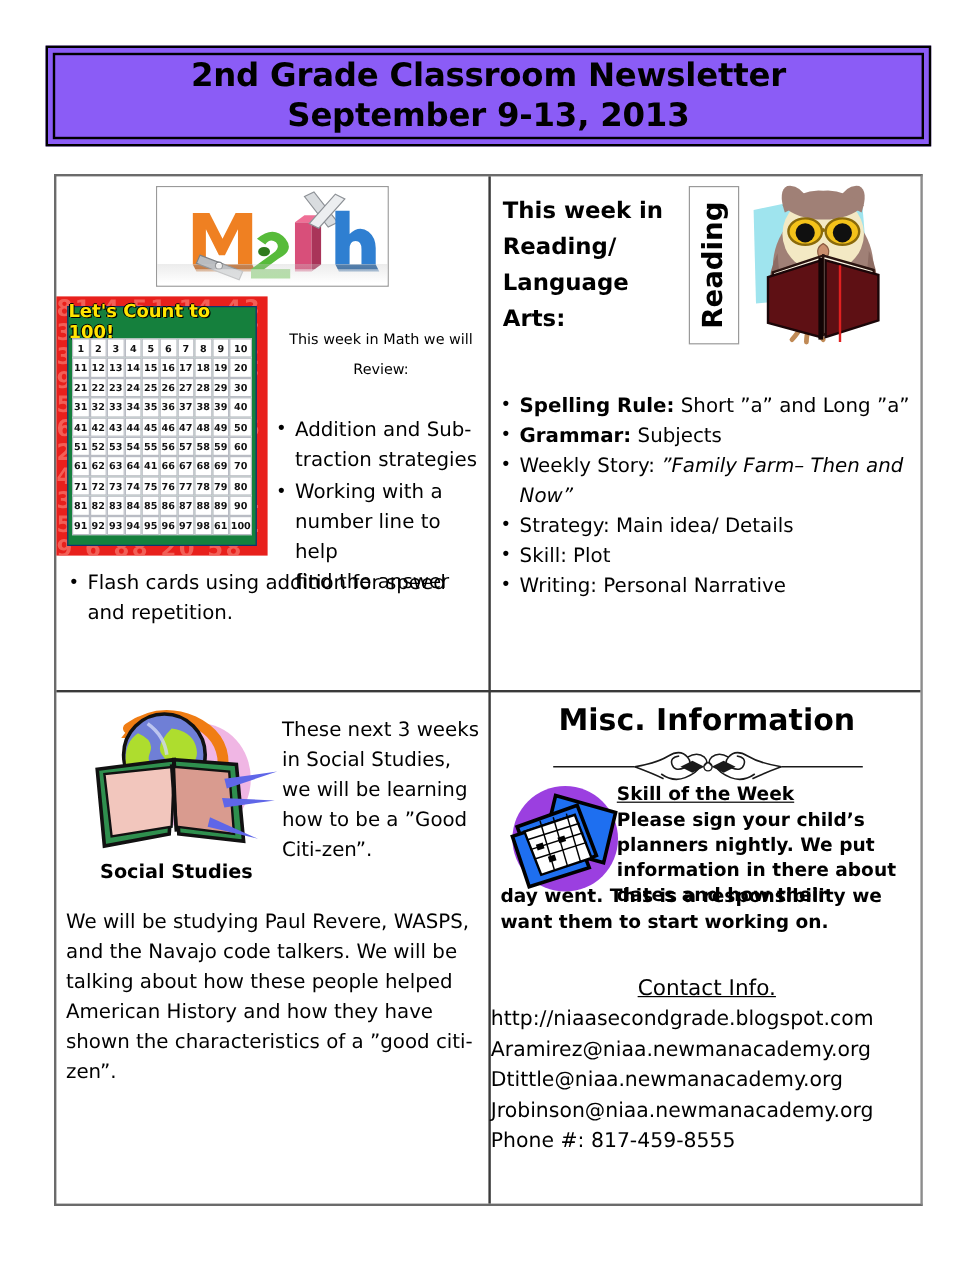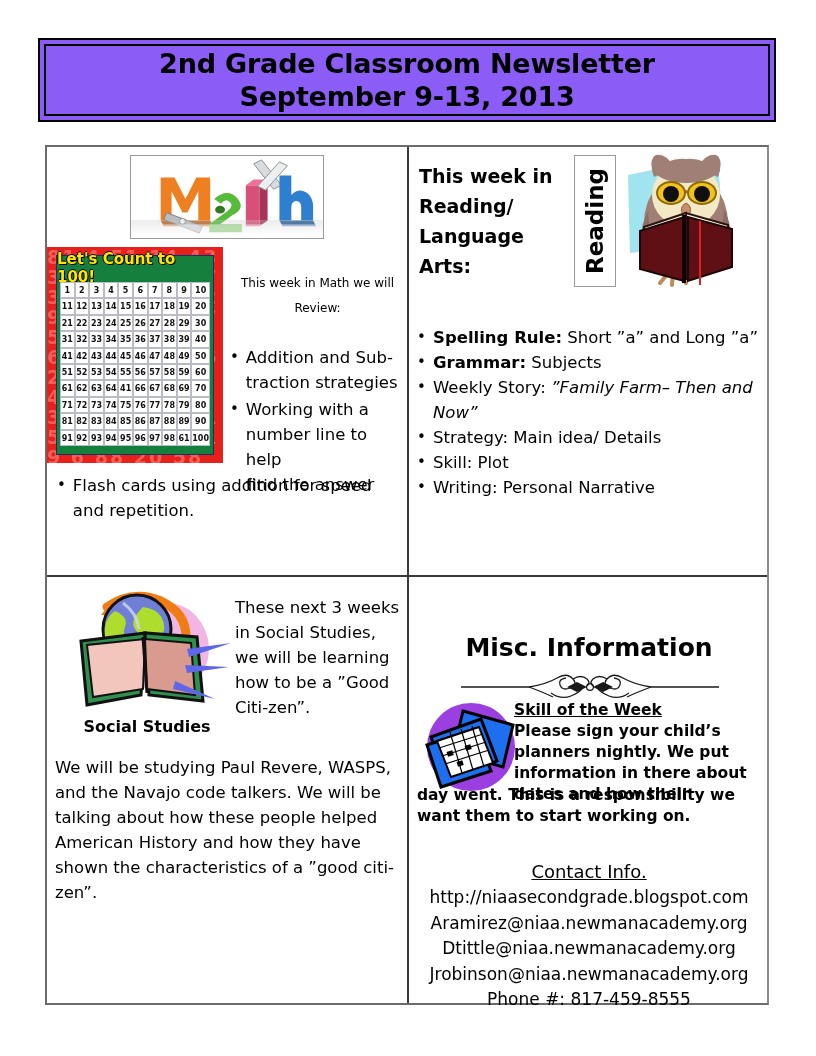--- a/index.html
+++ b/index.html
@@ -26,7 +26,7 @@
   .c-math{left:0;top:0;width:360px;height:428px;}
   .c-read{left:362px;top:0;width:360px;height:428px;}
   .c-ss{left:0;top:430px;width:360px;height:426px;}
-  .c-misc{left:362px;top:430px;width:360px;height:426px;margin-top:48px;}
+  .c-misc{left:362px;top:430px;width:360px;height:426px;}
 
   
   .math-clip-box{position:absolute;left:83px;top:8px;width:194px;height:84px;

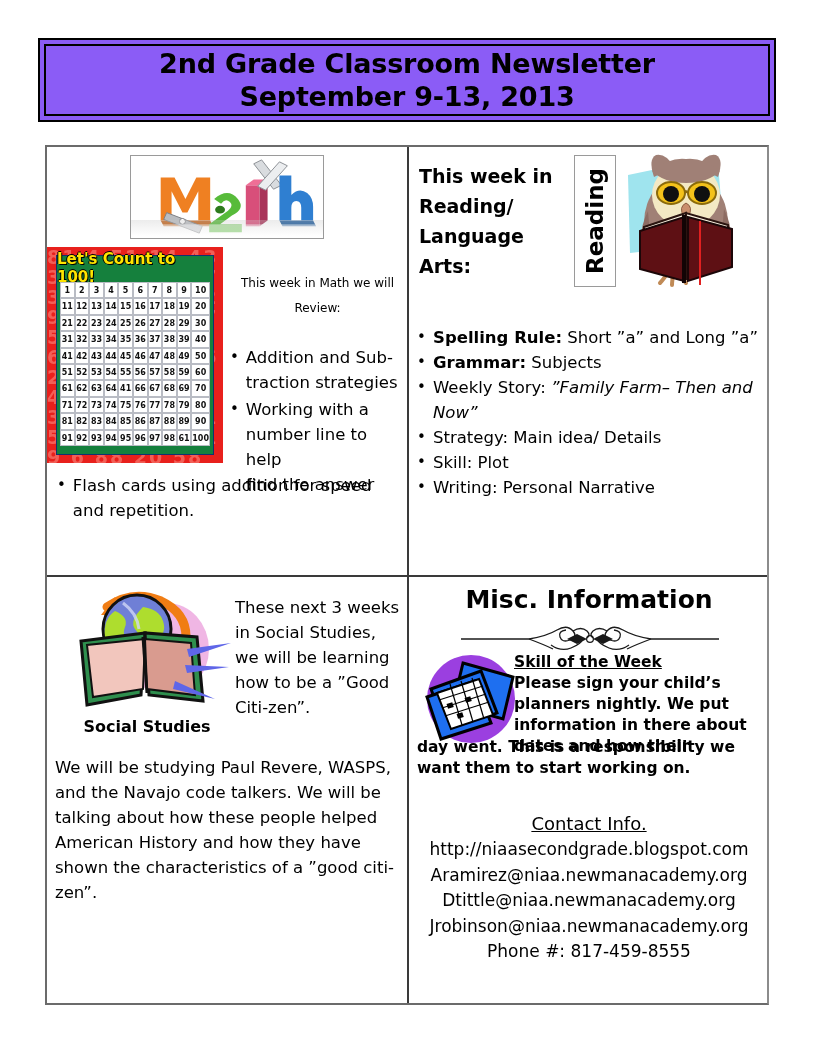--- a/index.html
+++ b/index.html
@@ -97,7 +97,7 @@
     font-size:15.5px;line-height:21px;}
   .contact-head{position:absolute;left:0;top:236px;width:360px;text-align:center;
     font-size:18px;text-decoration:underline;}
-  .contact-lines{position:absolute;left:0;top:260px;width:360px;text-align:center;
+  .contact-lines{position:absolute;left:0;top:260px;width:360px;
     font-size:17px;line-height:25.5px;}
 </style>
 </head>

